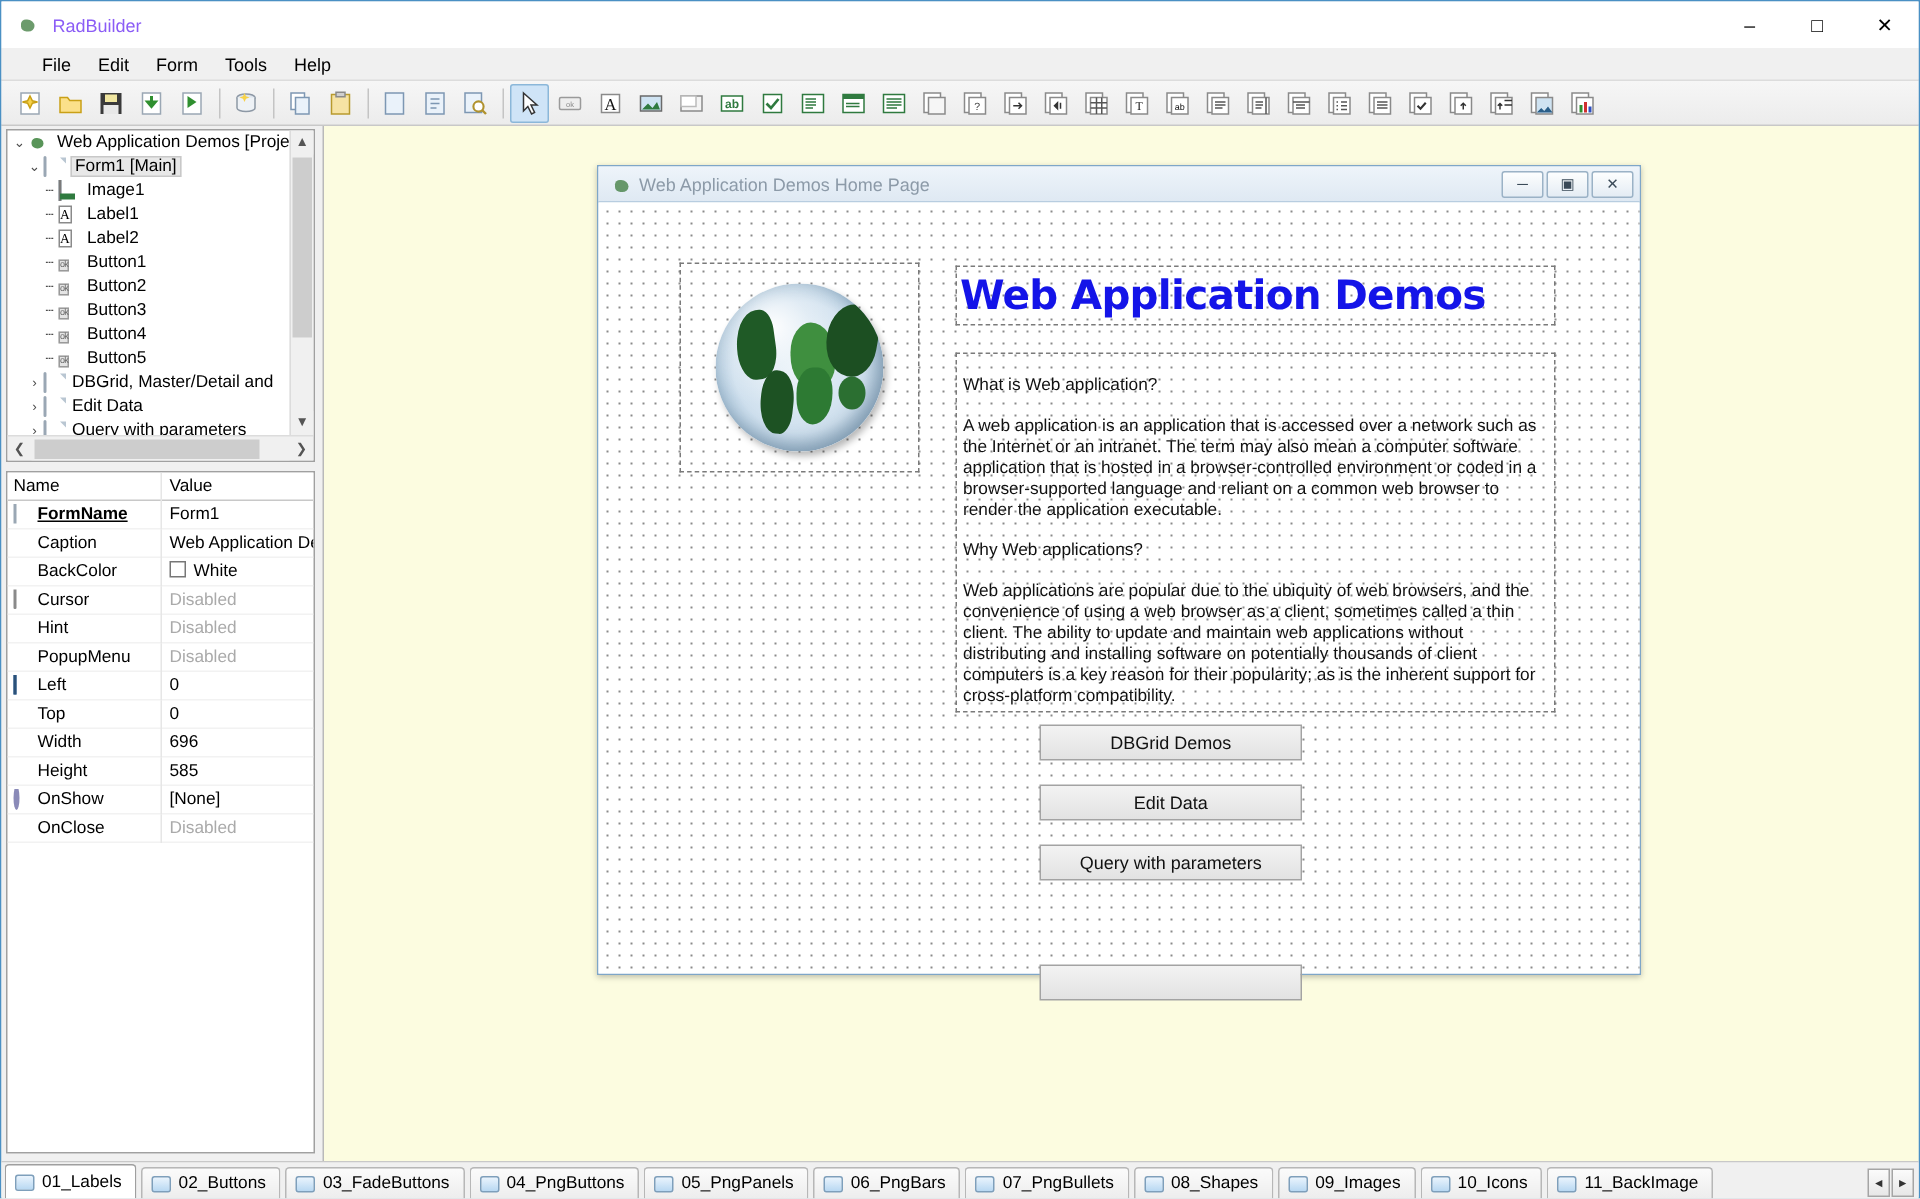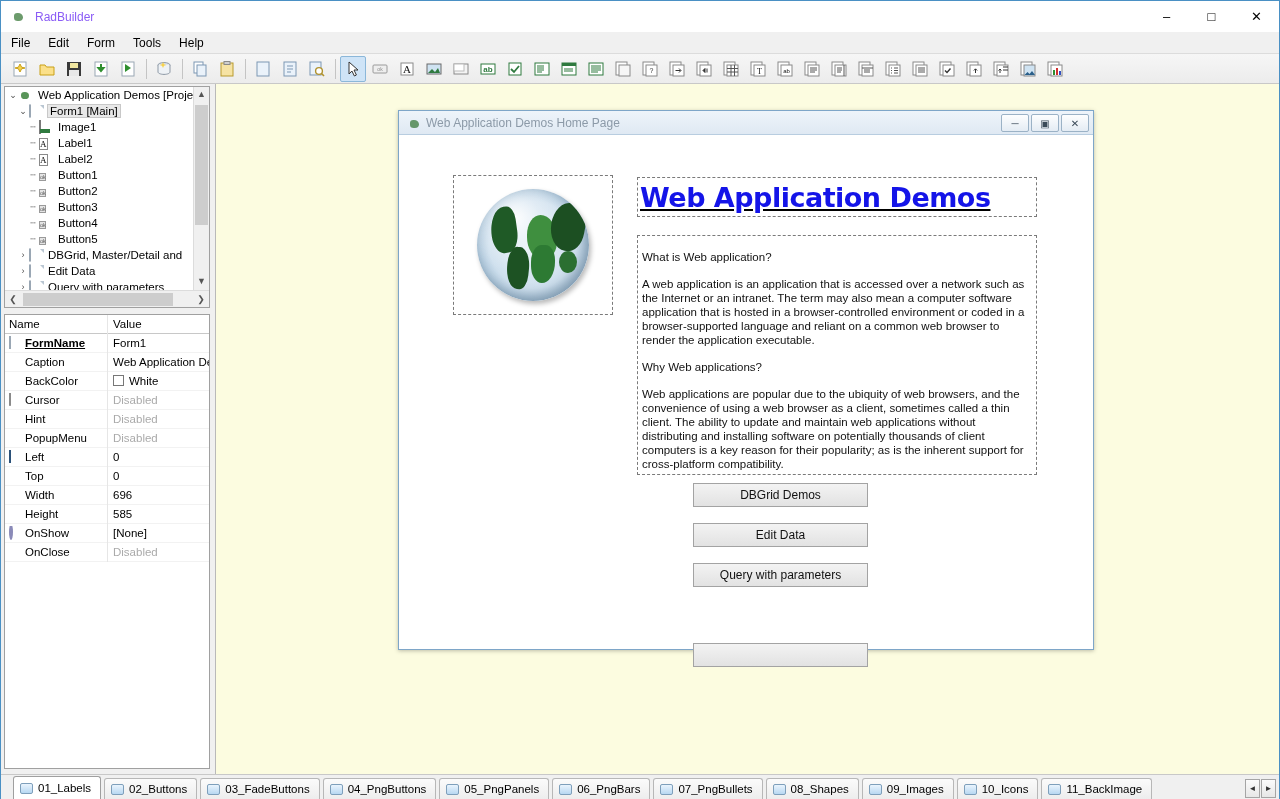--- a/index.html
+++ b/index.html
@@ -30,7 +30,7 @@
 
   
   .menubar { height:21px; background:#f0f0f0; display:flex; align-items:center;
-             padding-left:1px; }
+             padding-left:18px; }
   .menubar span { padding:3px 9px; font-size:12px; }
 
   

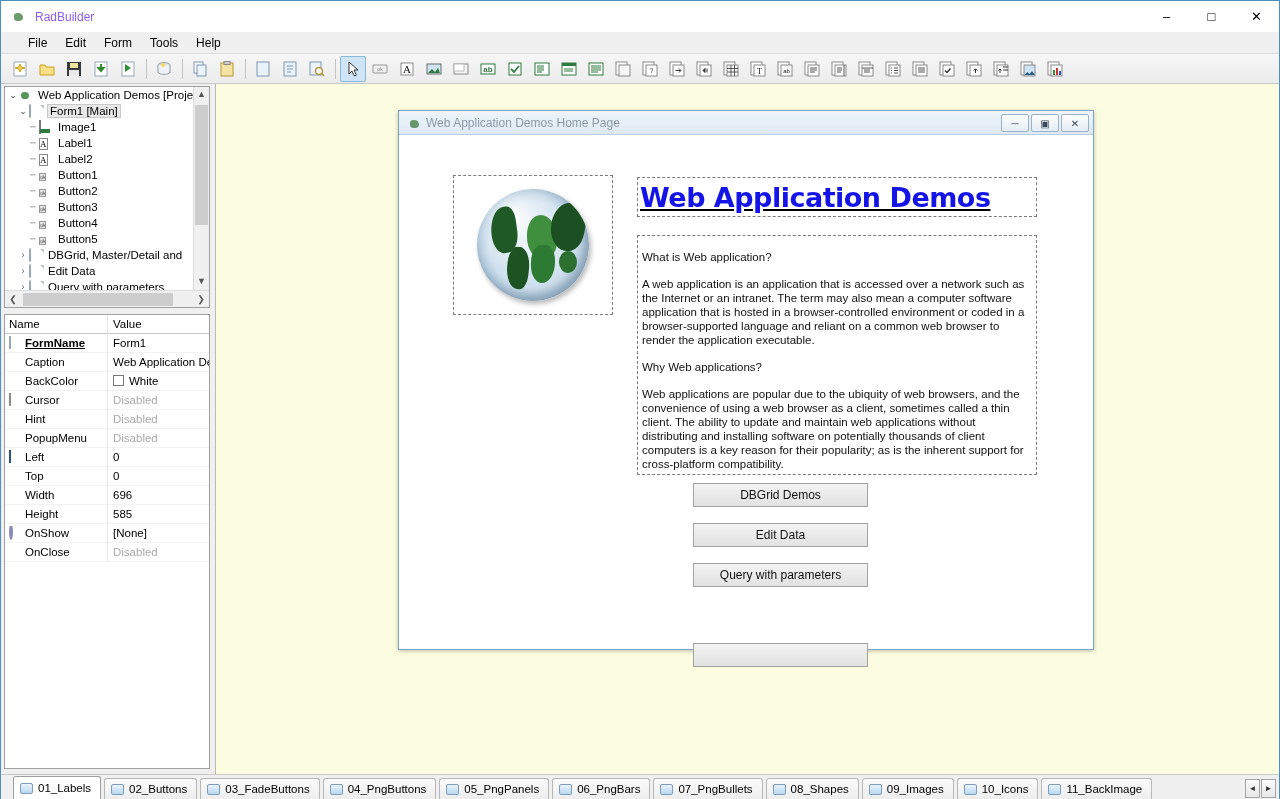--- a/index.html
+++ b/index.html
@@ -163,7 +163,7 @@
         border-radius:50%; background:#2b6f31;}
 
   .title-holder { position:absolute; left:238px; top:42px; width:400px; height:40px;
-                  border:1px dashed #7a7a7a; display:flex; align-items:center;text-decoration:underline; }
+                  border:1px dashed #7a7a7a; display:flex; align-items:center; }
   .big-title { font-family:"DejaVu Sans", sans-serif; font-weight:bold;
                font-size:27px; color:#1414e8; letter-spacing:-.5px;
                padding-left:2px; white-space:nowrap; }

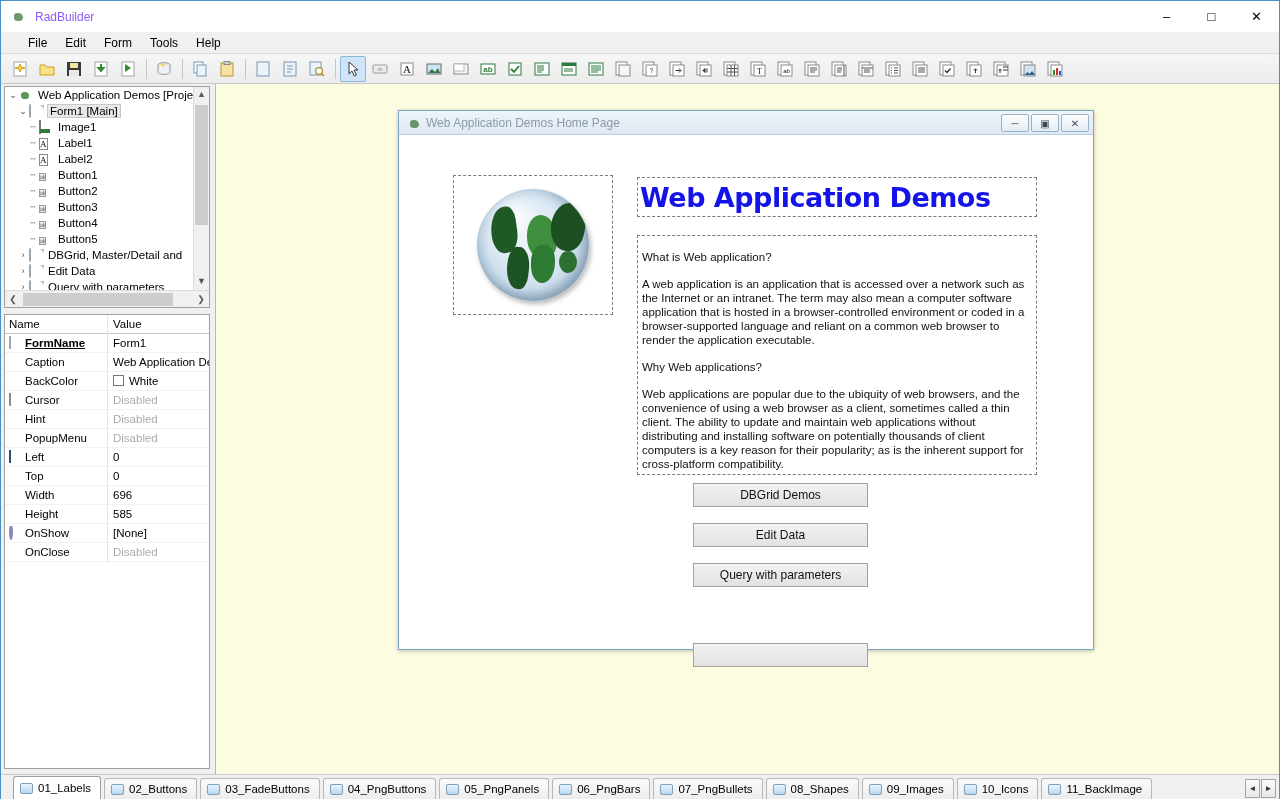--- a/index.html
+++ b/index.html
@@ -184,7 +184,7 @@
   .bottom { height:77px; background:#f0f0f0; border-top:1px solid #c8c8c8;
             position:relative; }
   .tabstrip { height:24px; display:flex; align-items:flex-end;
-              padding-left:12px; position:relative; background:#f0f0f0; }
+              padding-left:2px; position:relative; background:#f0f0f0; }
   .tab { height:21px; display:flex; align-items:center; gap:5px;
          padding:0 9px 0 6px; margin-right:3px; font-size:11.5px;
          border:1px solid #b7b7b7; border-bottom:none;

